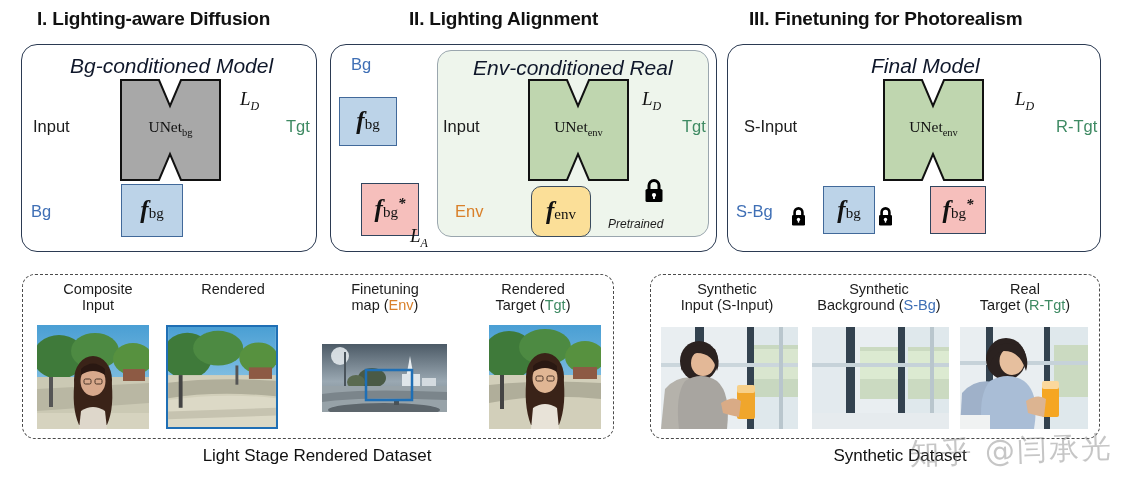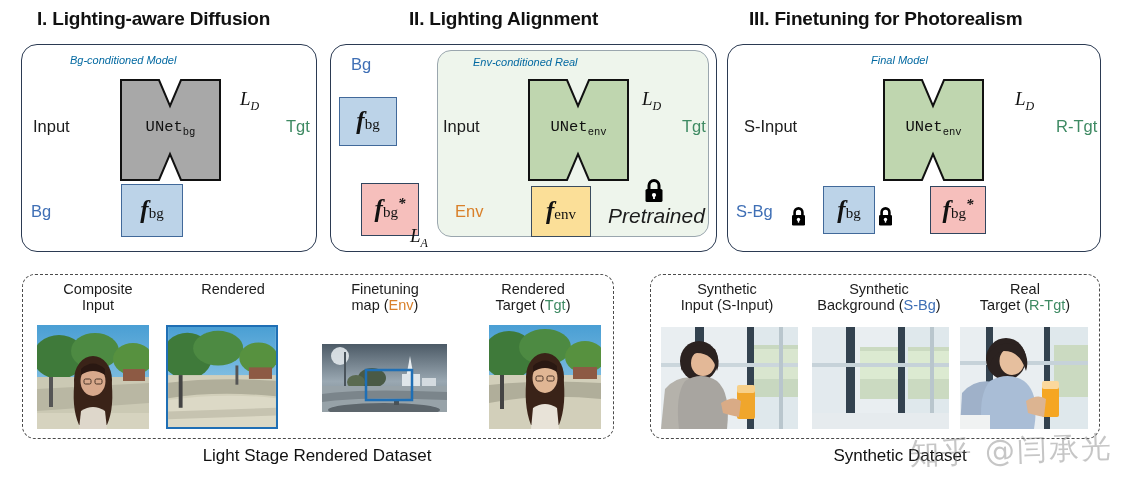--- a/index.html
+++ b/index.html
@@ -40,8 +40,8 @@
   .model-label {
     position:absolute;
     font-style:italic;
-    font-size:11px;
-    color:#0369a1;
+    font-size:21px;
+    color:#0f172a;
     white-space:nowrap;
   }
 

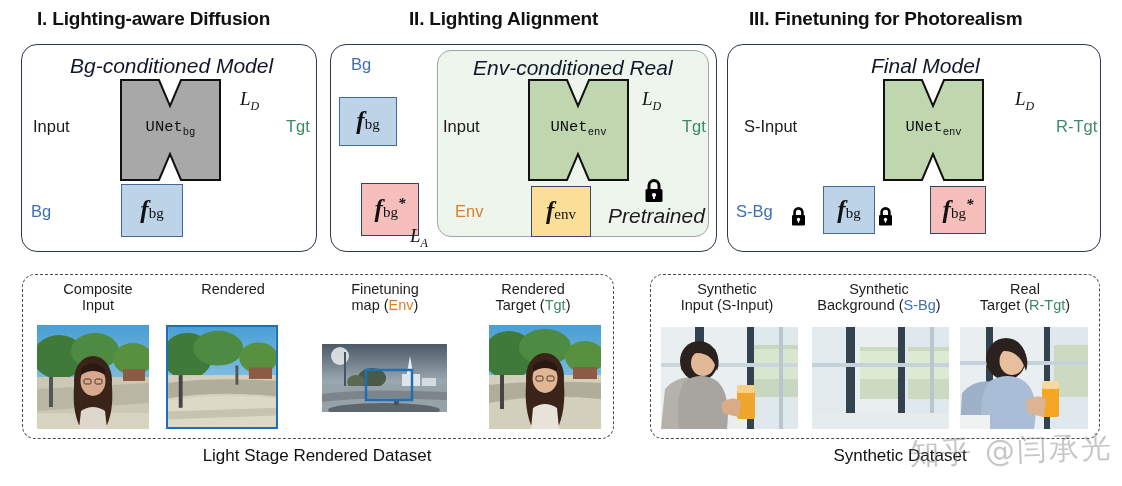--- a/index.html
+++ b/index.html
@@ -57,7 +57,7 @@
   .unet svg { display:block; overflow:visible; }
   .unet .lbl {
     position:absolute; left:0; right:0; text-align:center;
-    font-size:15.5px; color:#111; font-family:Liberation Mono, monospace;
+    font-size:15.5px; color:#111; font-family:Liberation Serif, serif;
   }
   .unet .lbl sub { font-size:10.5px; }
 

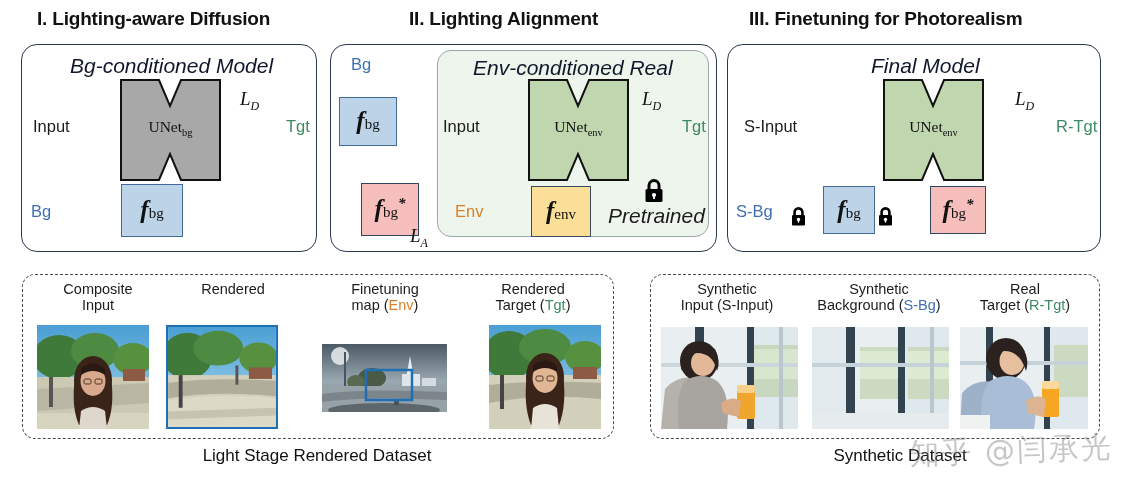--- a/index.html
+++ b/index.html
@@ -77,7 +77,7 @@
   .fbox .fstar { font-size:15px; position:relative; top:-9px; left:0px; }
   .fbox.blue { background:#bcd3e8; border-color:#41699a; }
   .fbox.pink { background:#f6bfbc; border-color:#30455e;margin-left:22px; }
-  .fbox.yell { background:#fbdf98; border-color:#3b4c5e; }
+  .fbox.yell { background:#fbdf98; border-color:#3b4c5e;border-radius:10px; }
 
   
   .svglayer { position:absolute; left:0; top:0; width:1122px; height:486px; pointer-events:none; }

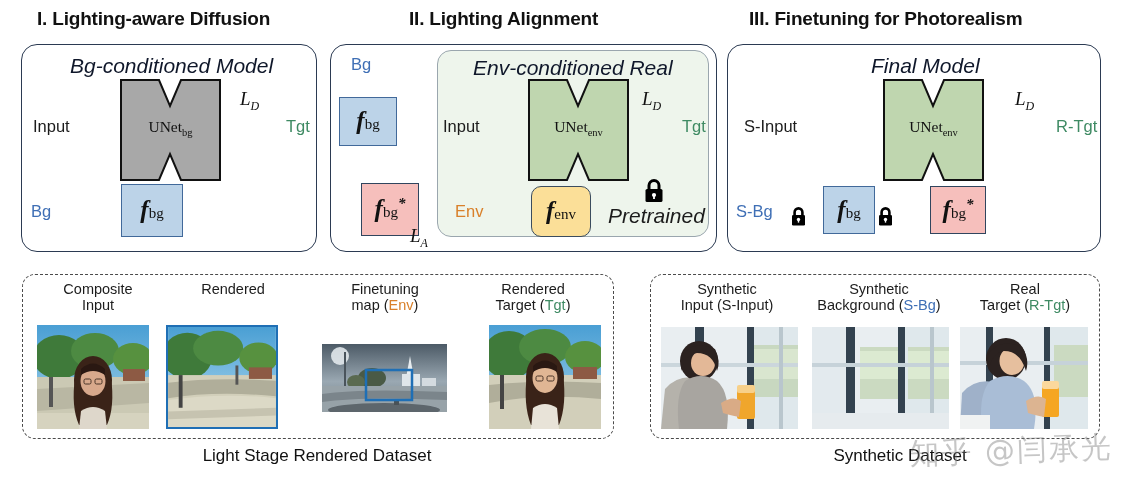--- a/index.html
+++ b/index.html
@@ -273,7 +273,7 @@
       <rect x="10.1" y="17" width="1.8" height="4" fill="#fff"></rect>
     </svg>
   </div>
-  <div class="txt ital" style="left:608px; top:204px; font-size:21px;">Pretrained</div>
+  <div class="txt ital" style="left:608px; top:217px; font-size:12px;">Pretrained</div>
 
   <div class="panel-title" style="left:749px; top:8px;">III. Finetuning for Photorealism</div>
   <div class="panel" style="left:727px; top:44px; width:374px; height:208px;"></div>

